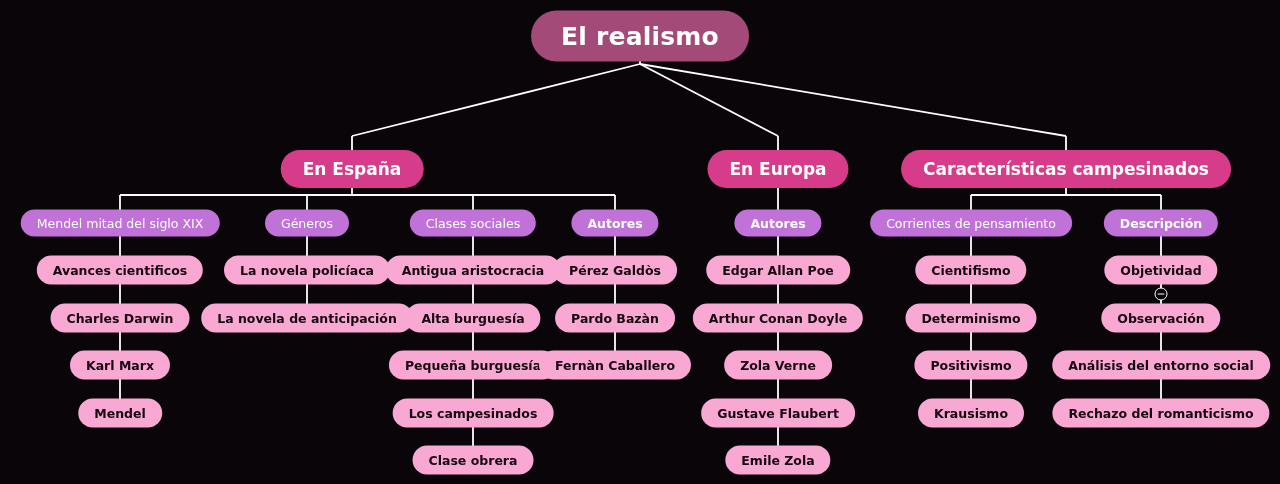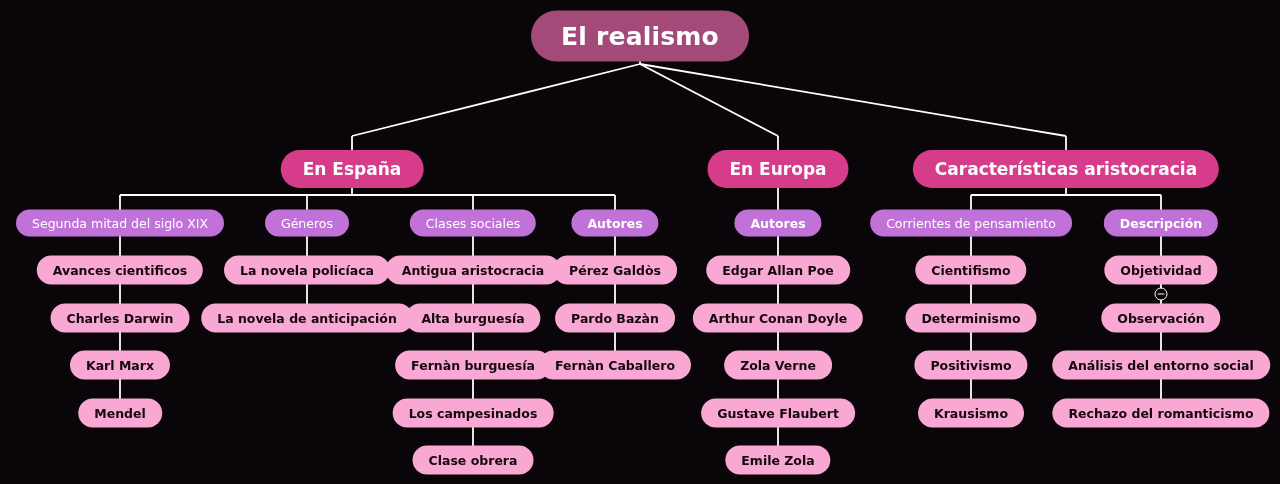--- a/index.html
+++ b/index.html
@@ -192,7 +192,7 @@
         <span>Emile Zola</span>
       </div>
       <div class="node lvl1" style="left: 1066px; top: 169px;">
-        <span>Características aristocracia</span>
+        <span>Características campesinados</span>
       </div>
       <div class="node lvl2 thin" style="left: 971px; top: 223px;">
         <span>Corrientes de pensamiento</span>

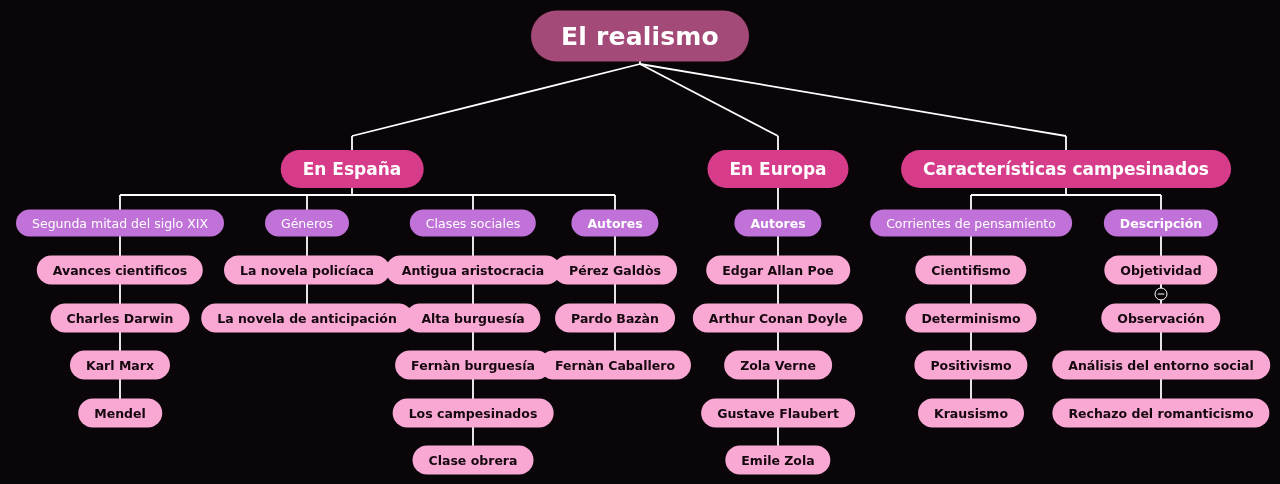--- a/index.html
+++ b/index.html
@@ -117,7 +117,7 @@
         <span>En España</span>
       </div>
       <div class="node lvl2 thin" style="left: 120px; top: 223px;">
-        <span>Segunda mitad del siglo XIX</span>
+        <span>Mendel mitad del siglo XIX</span>
       </div>
       <div class="node lvl3" style="left: 120px; top: 270px;">
         <span>Avances cientificos</span>

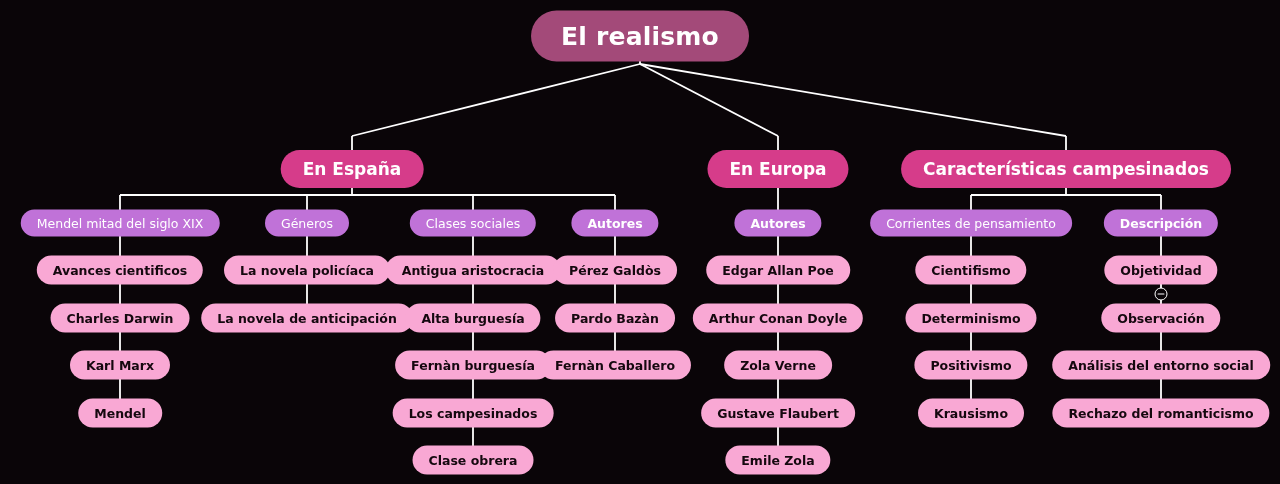--- a/index.html
+++ b/index.html
@@ -150,7 +150,7 @@
         <span>Alta burguesía</span>
       </div>
       <div class="node lvl3" style="left: 473px; top: 365px;">
-        <span>Fernàn burguesía</span>
+        <span>Pequeña burguesía</span>
       </div>
       <div class="node lvl3" style="left: 473px; top: 413px;">
         <span>Los campesinados</span>

